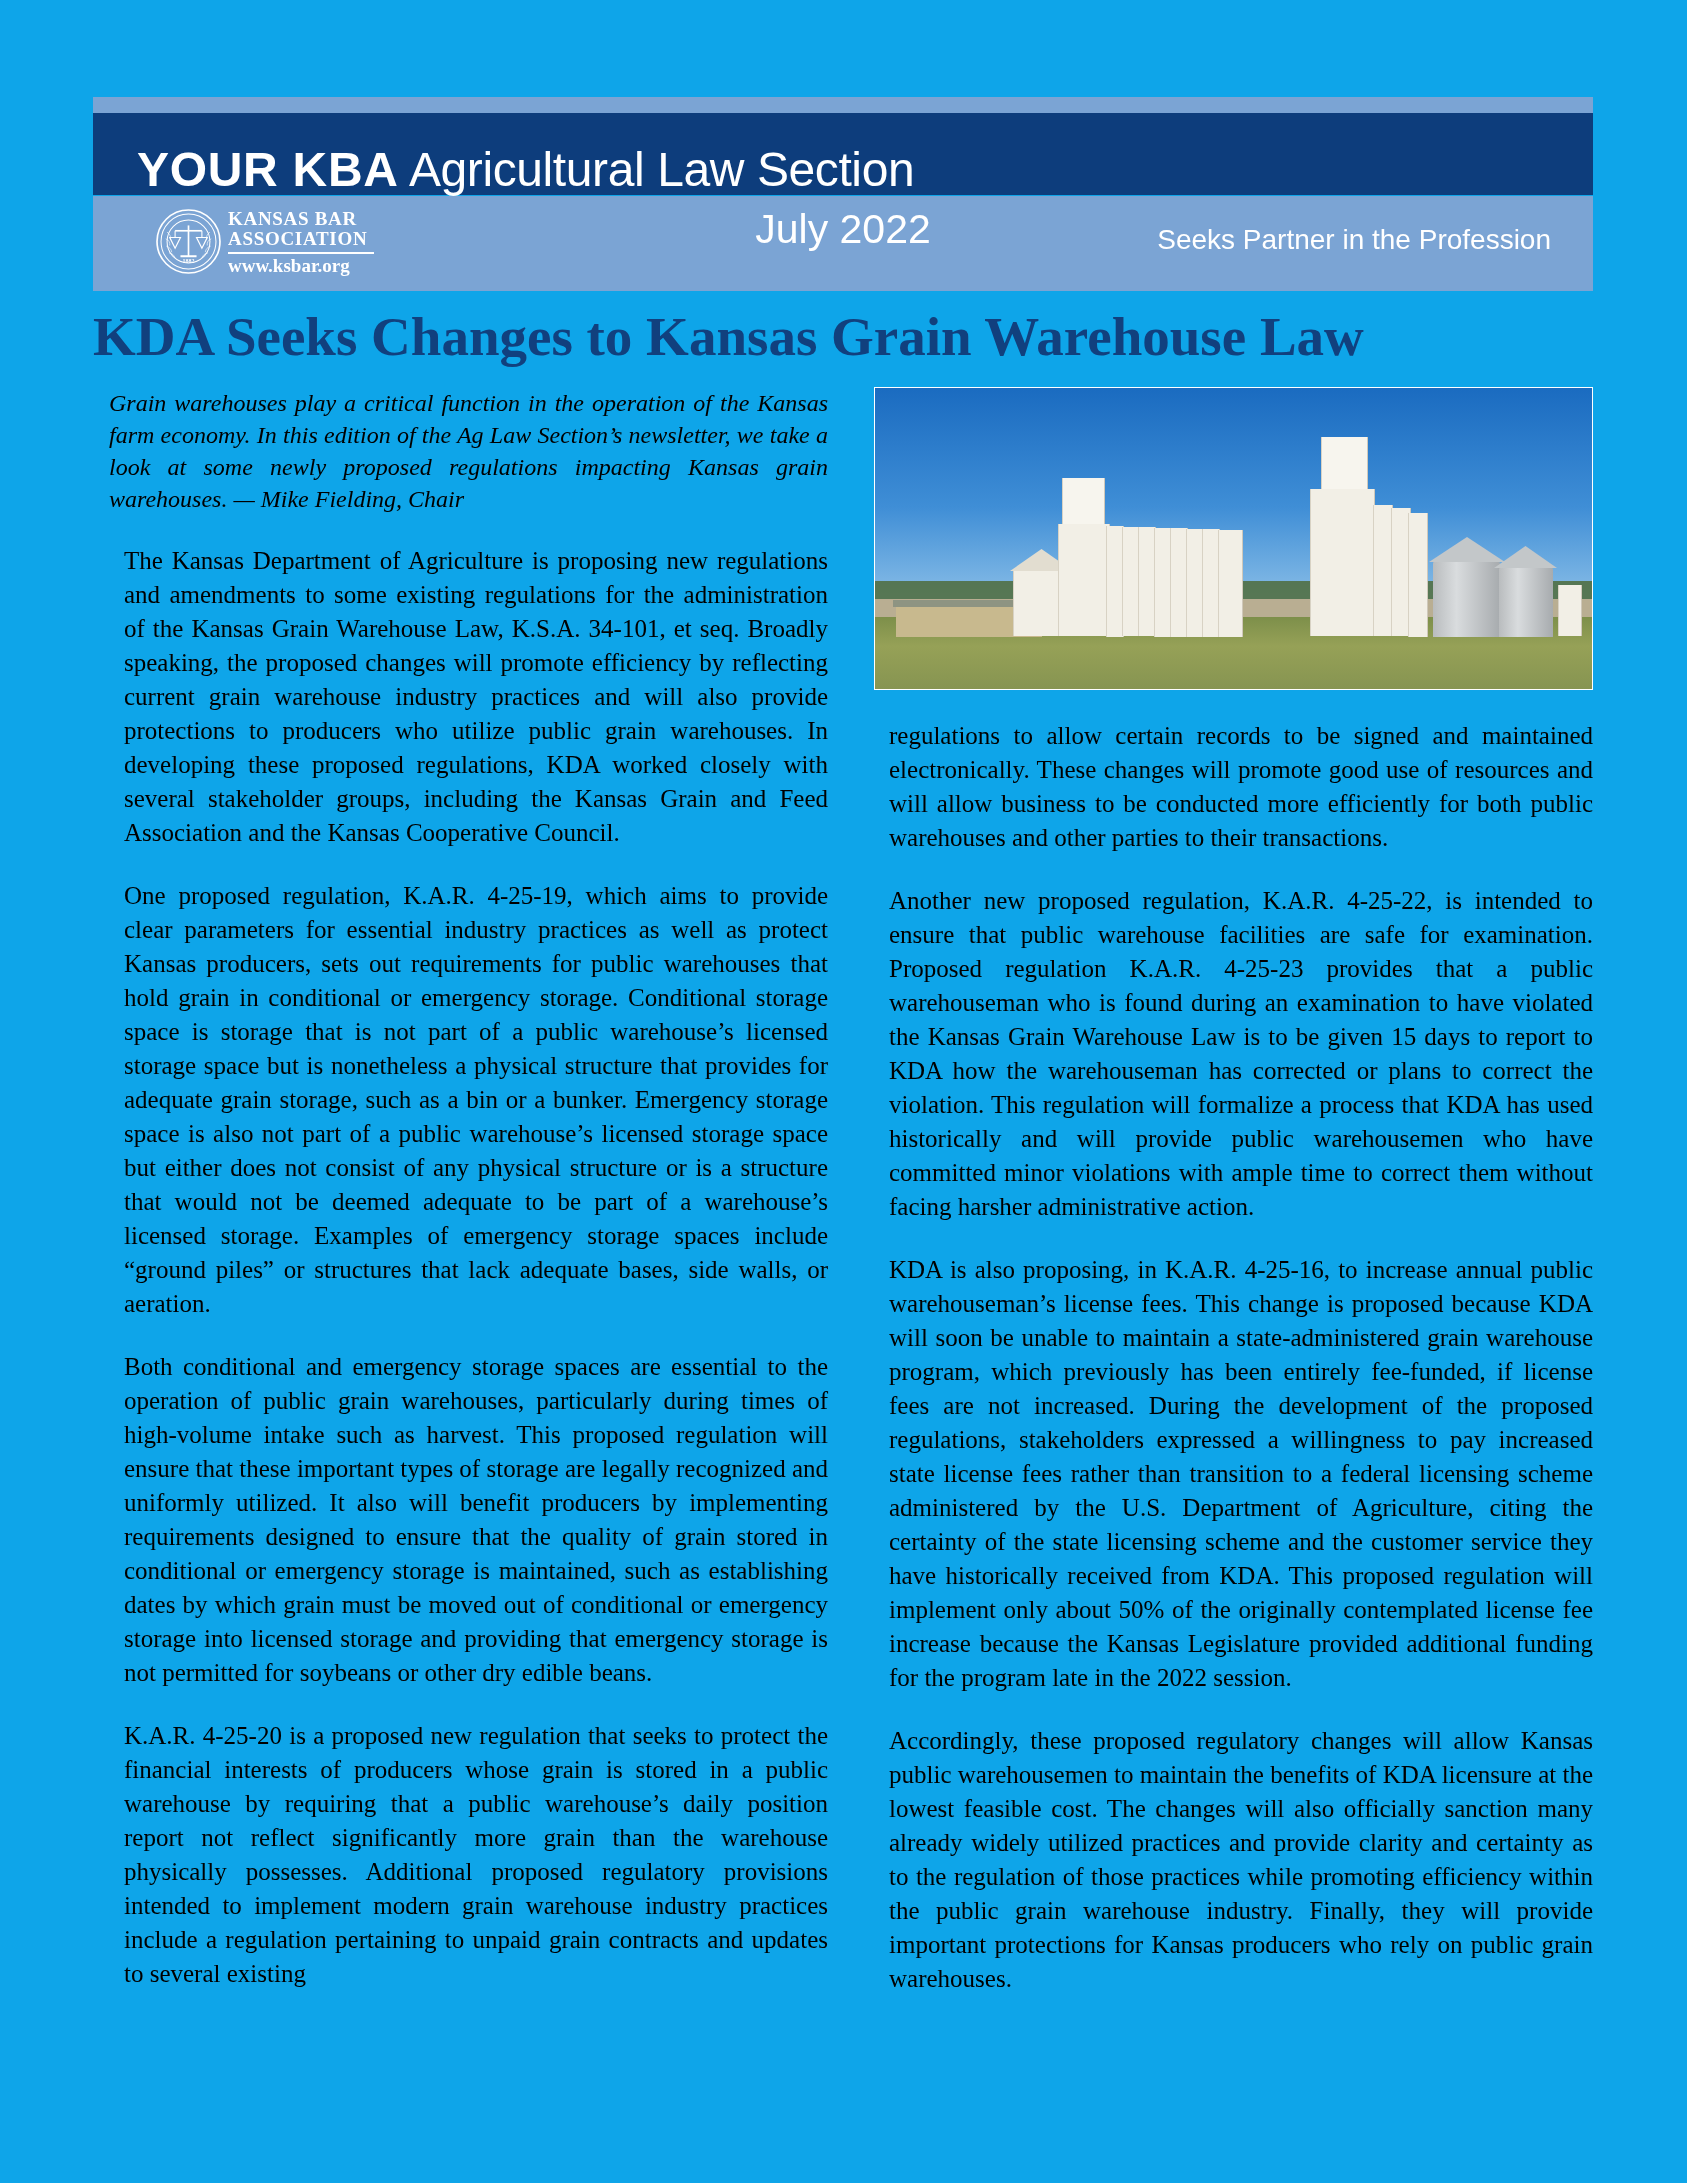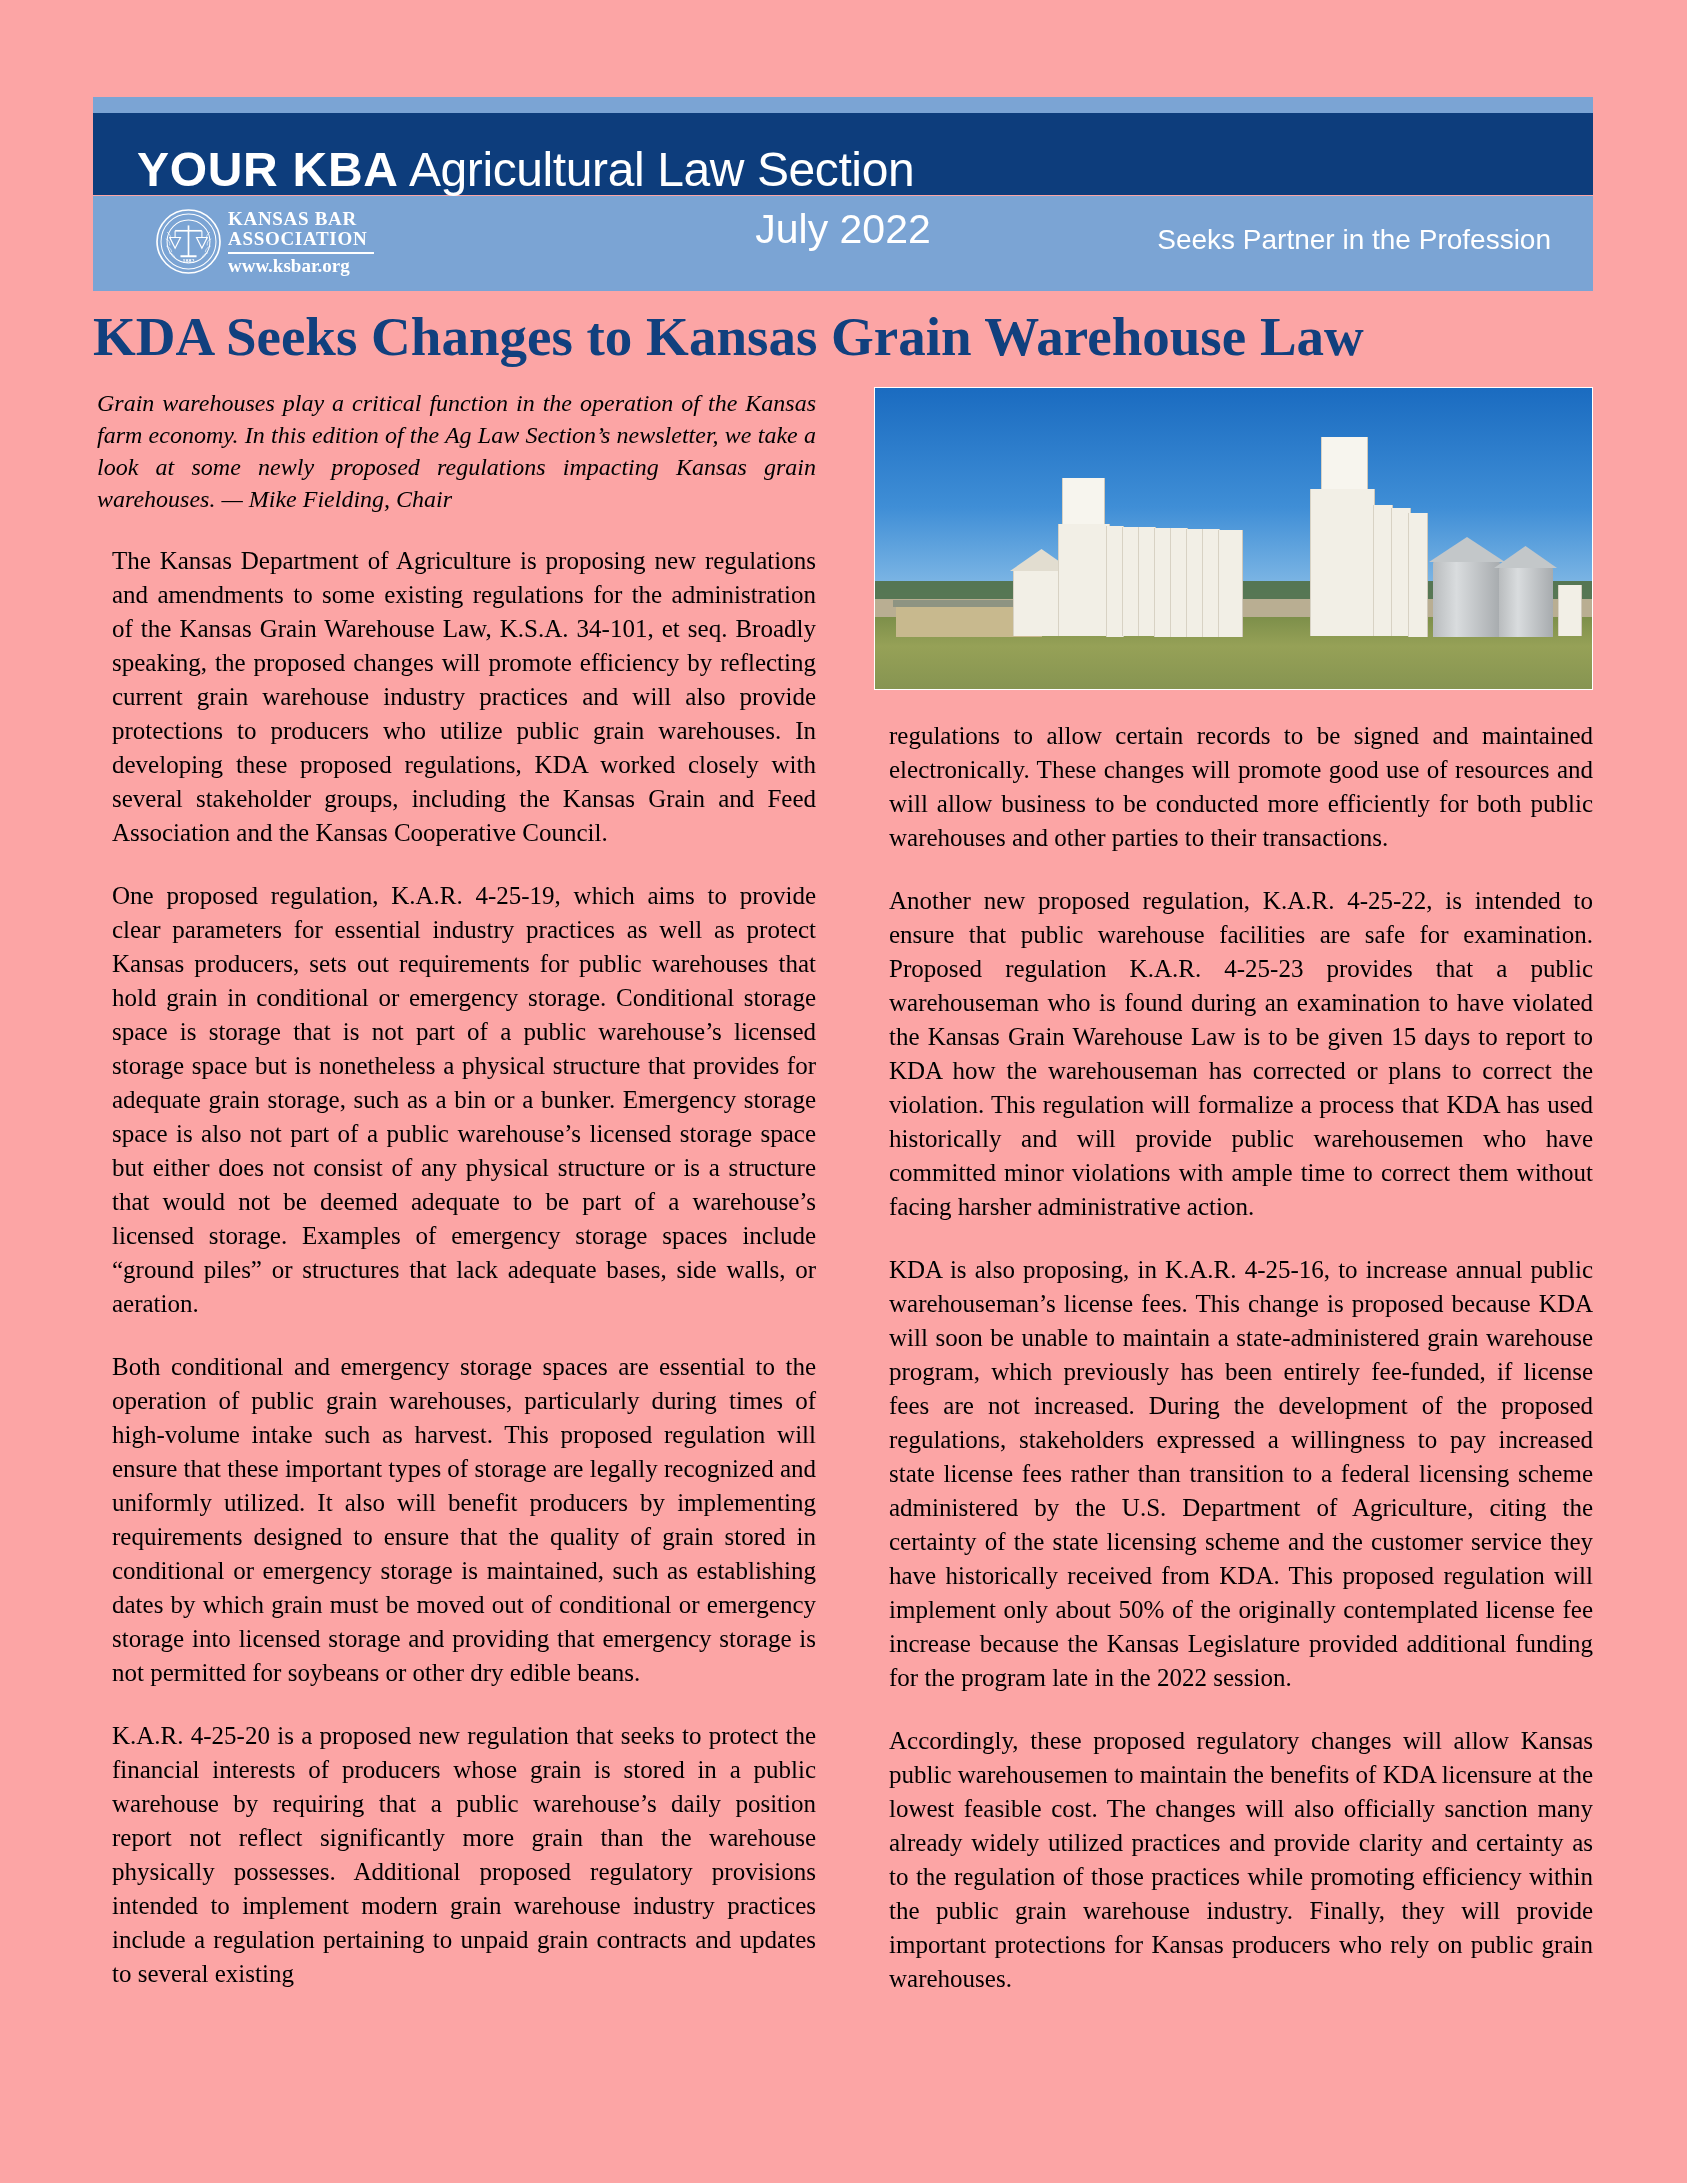--- a/index.html
+++ b/index.html
@@ -21,7 +21,7 @@
     left: 0; top: 0;
     width: 1687px;
     height: 2183px;
-    background: #fca5a5;
+    background: #0ea5e9;
   }
 
   

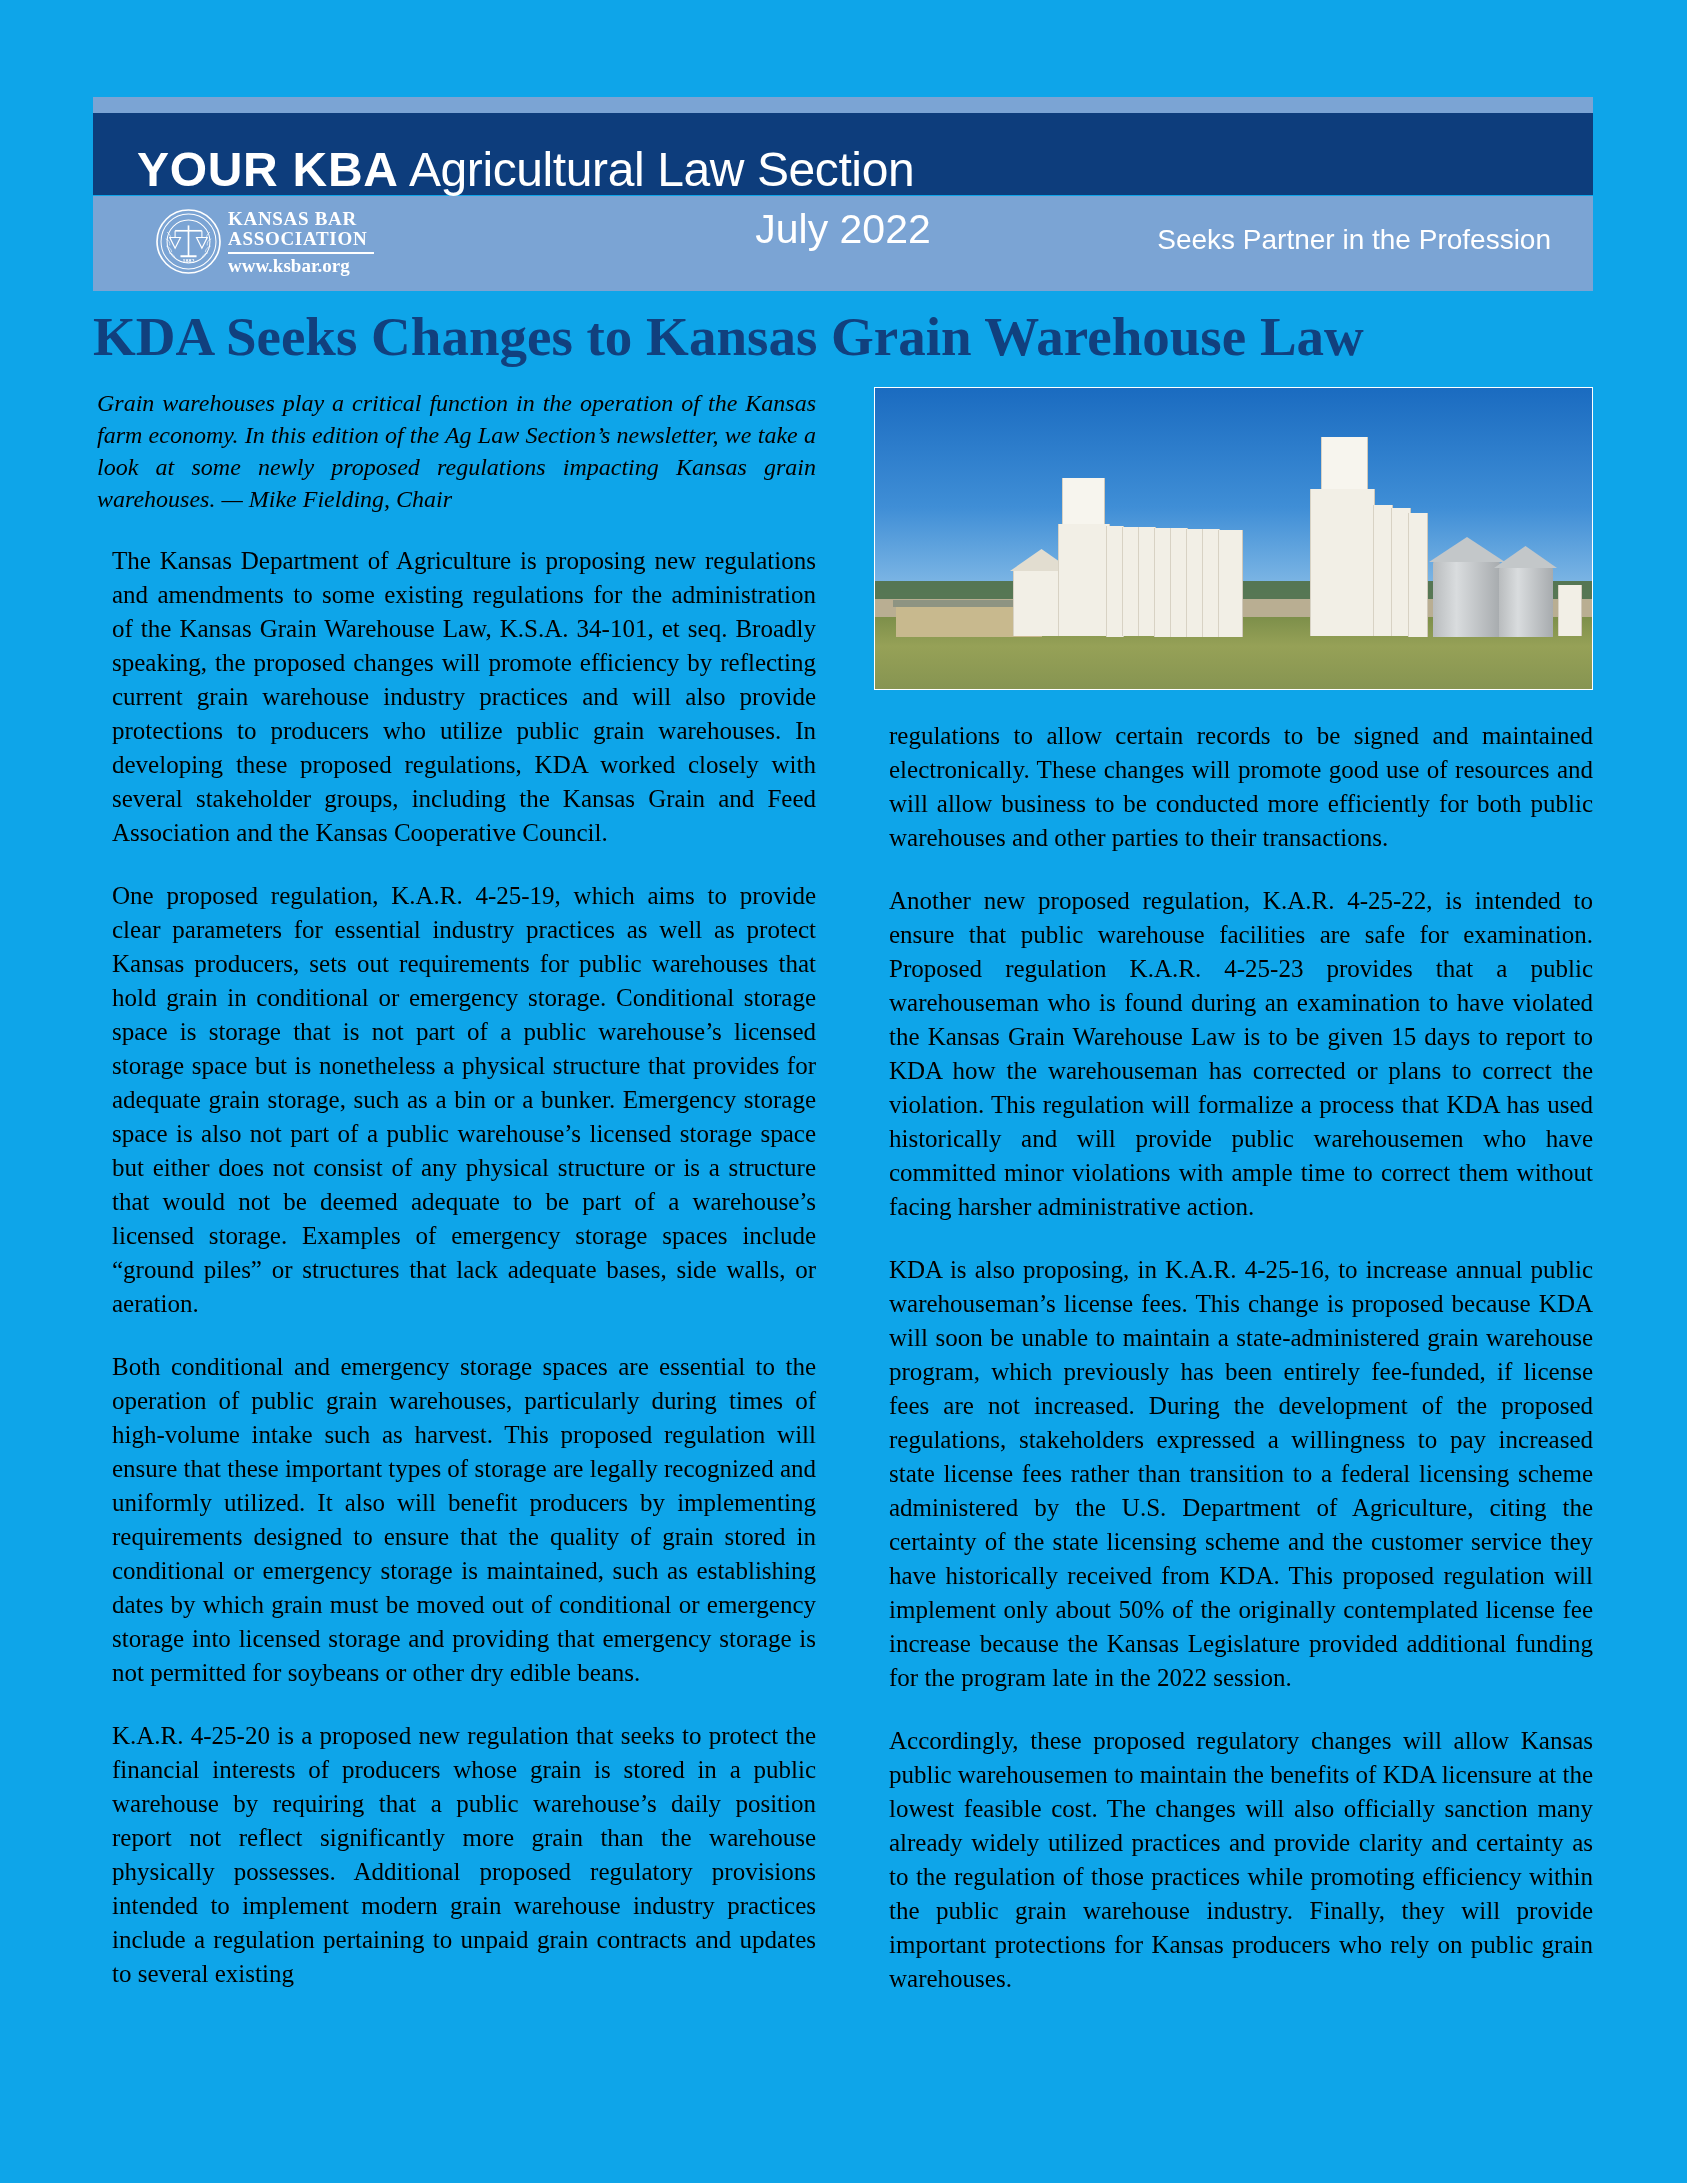--- a/index.html
+++ b/index.html
@@ -161,7 +161,7 @@
 
   .col-left {
     position: absolute;
-    left: 4px;
+    left: 16px;
     top: 0;
     width: 719px;
   }

